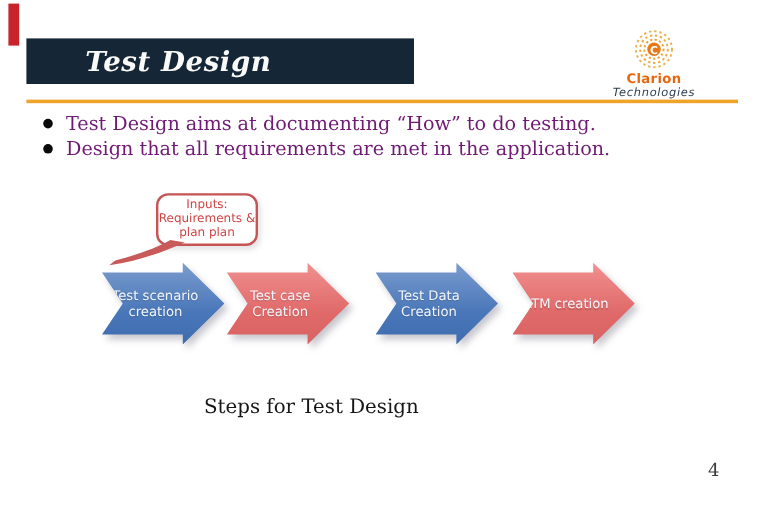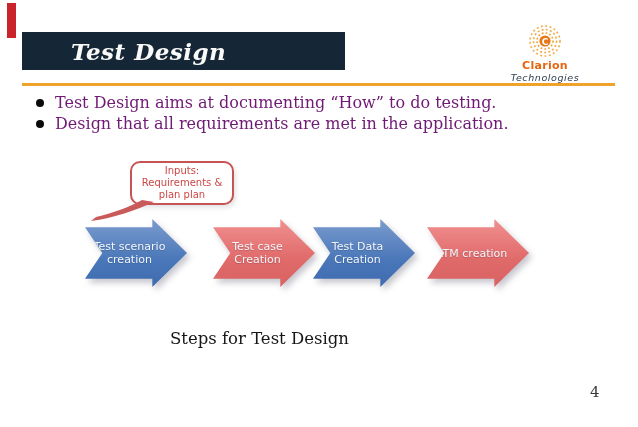--- a/index.html
+++ b/index.html
@@ -36,7 +36,7 @@
   }
   
   .callout{
-    position:absolute;left:130px;top:161px;width:104px;height:44px;
+    position:absolute;left:130px;top:161px;width:85px;height:44px;
     border:2.5px solid #c75454;border-radius:10px;background:#ffffff;
     box-sizing:border-box;display:flex;flex-direction:column;justify-content:center;
     text-align:center;box-shadow:2px 3px 4px rgba(150,150,160,.25);

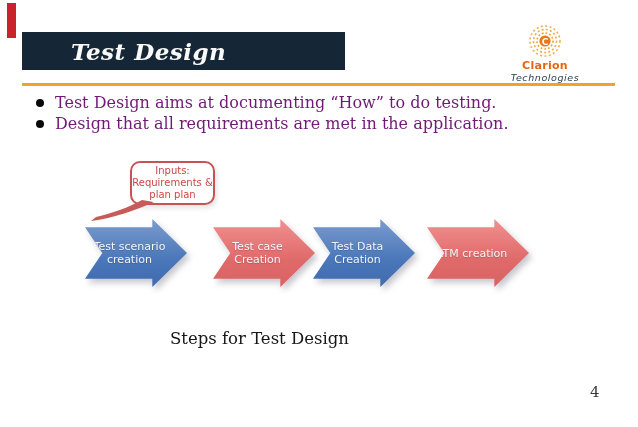--- a/index.html
+++ b/index.html
@@ -47,7 +47,7 @@
   .steps{position:absolute;left:0;top:219px;width:638px;height:68px;}
   .step-shadow{position:absolute;top:0;height:68px;width:102px;
     filter:drop-shadow(3px 4px 3px rgba(110,110,130,.4));}
-  .step-shadow.p1{left:85px;} .step-shadow.p2{left:213px;}
+  .step-shadow.p1{left:85px;} .step-shadow.p2{left:189px;}
   .step-shadow.p3{left:313px;} .step-shadow.p4{left:427px;}
   .step{
     width:102px;height:68px;box-sizing:border-box;

